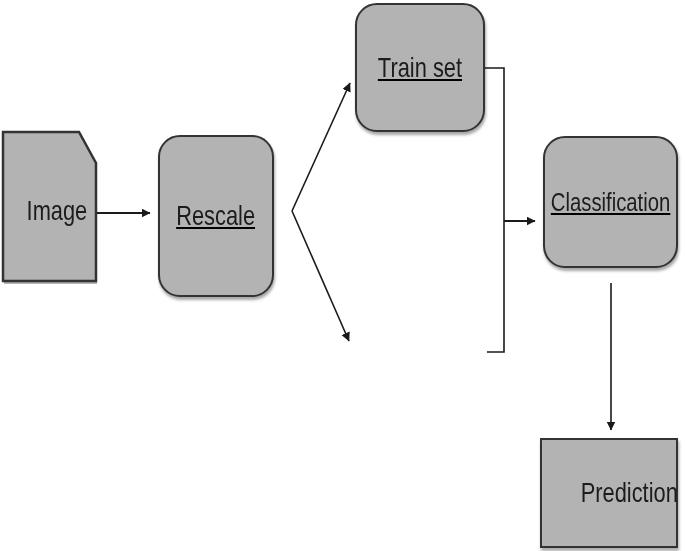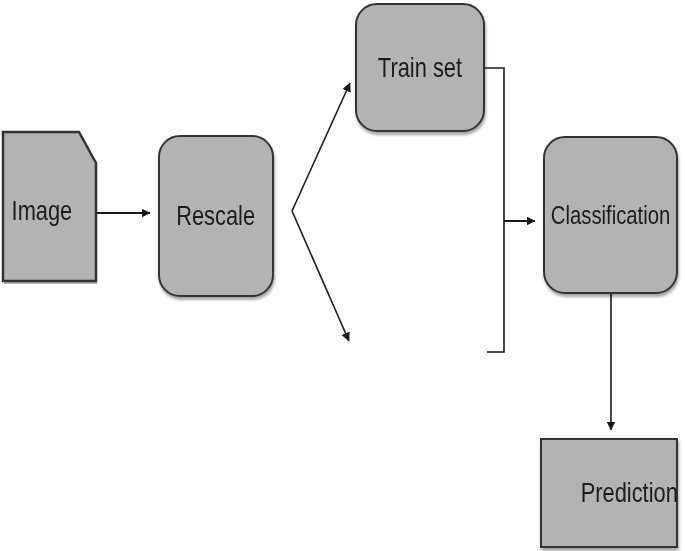--- a/index.html
+++ b/index.html
@@ -36,6 +36,7 @@
   }
   .rounded {
     border-radius: 22px;
+    text-decoration: underline;
   }
   .sharp {
     border-radius: 0;

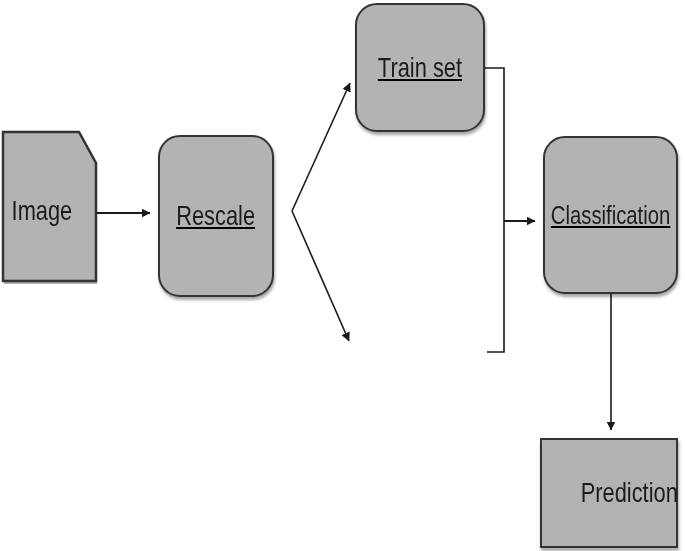--- a/index.html
+++ b/index.html
@@ -61,7 +61,7 @@
     height: 149px;
     display: flex;
     align-items: center;
-    justify-content: flex-start;
+    justify-content: flex-end;
     z-index: 3;
     padding-top: 8px;
     box-sizing: border-box;

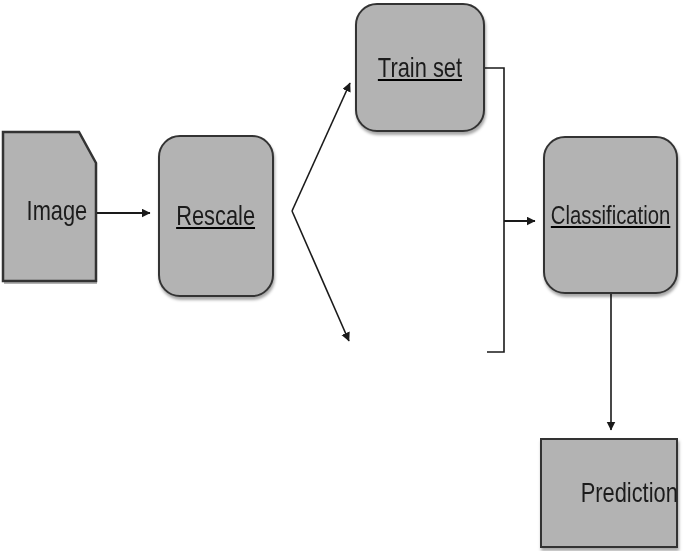--- a/index.html
+++ b/index.html
@@ -129,7 +129,7 @@
   </div>
 
 
-  <div class="node rounded" style="left:543px; top:136px; width:135px; height:158px;">
+  <div class="node rounded" style="left:543px; top:136px; width:135px; height:132px;">
     <span class="node-label small">Classification</span>
   </div>
 

